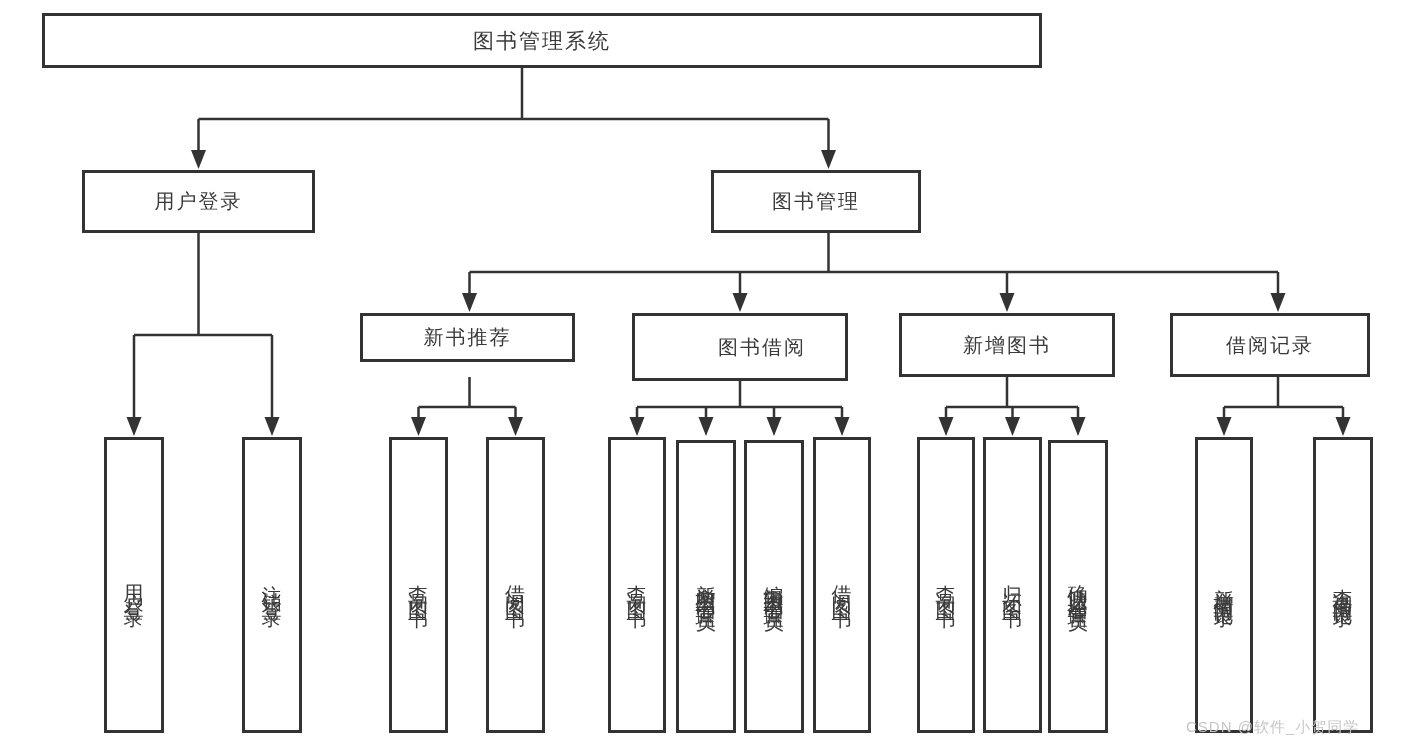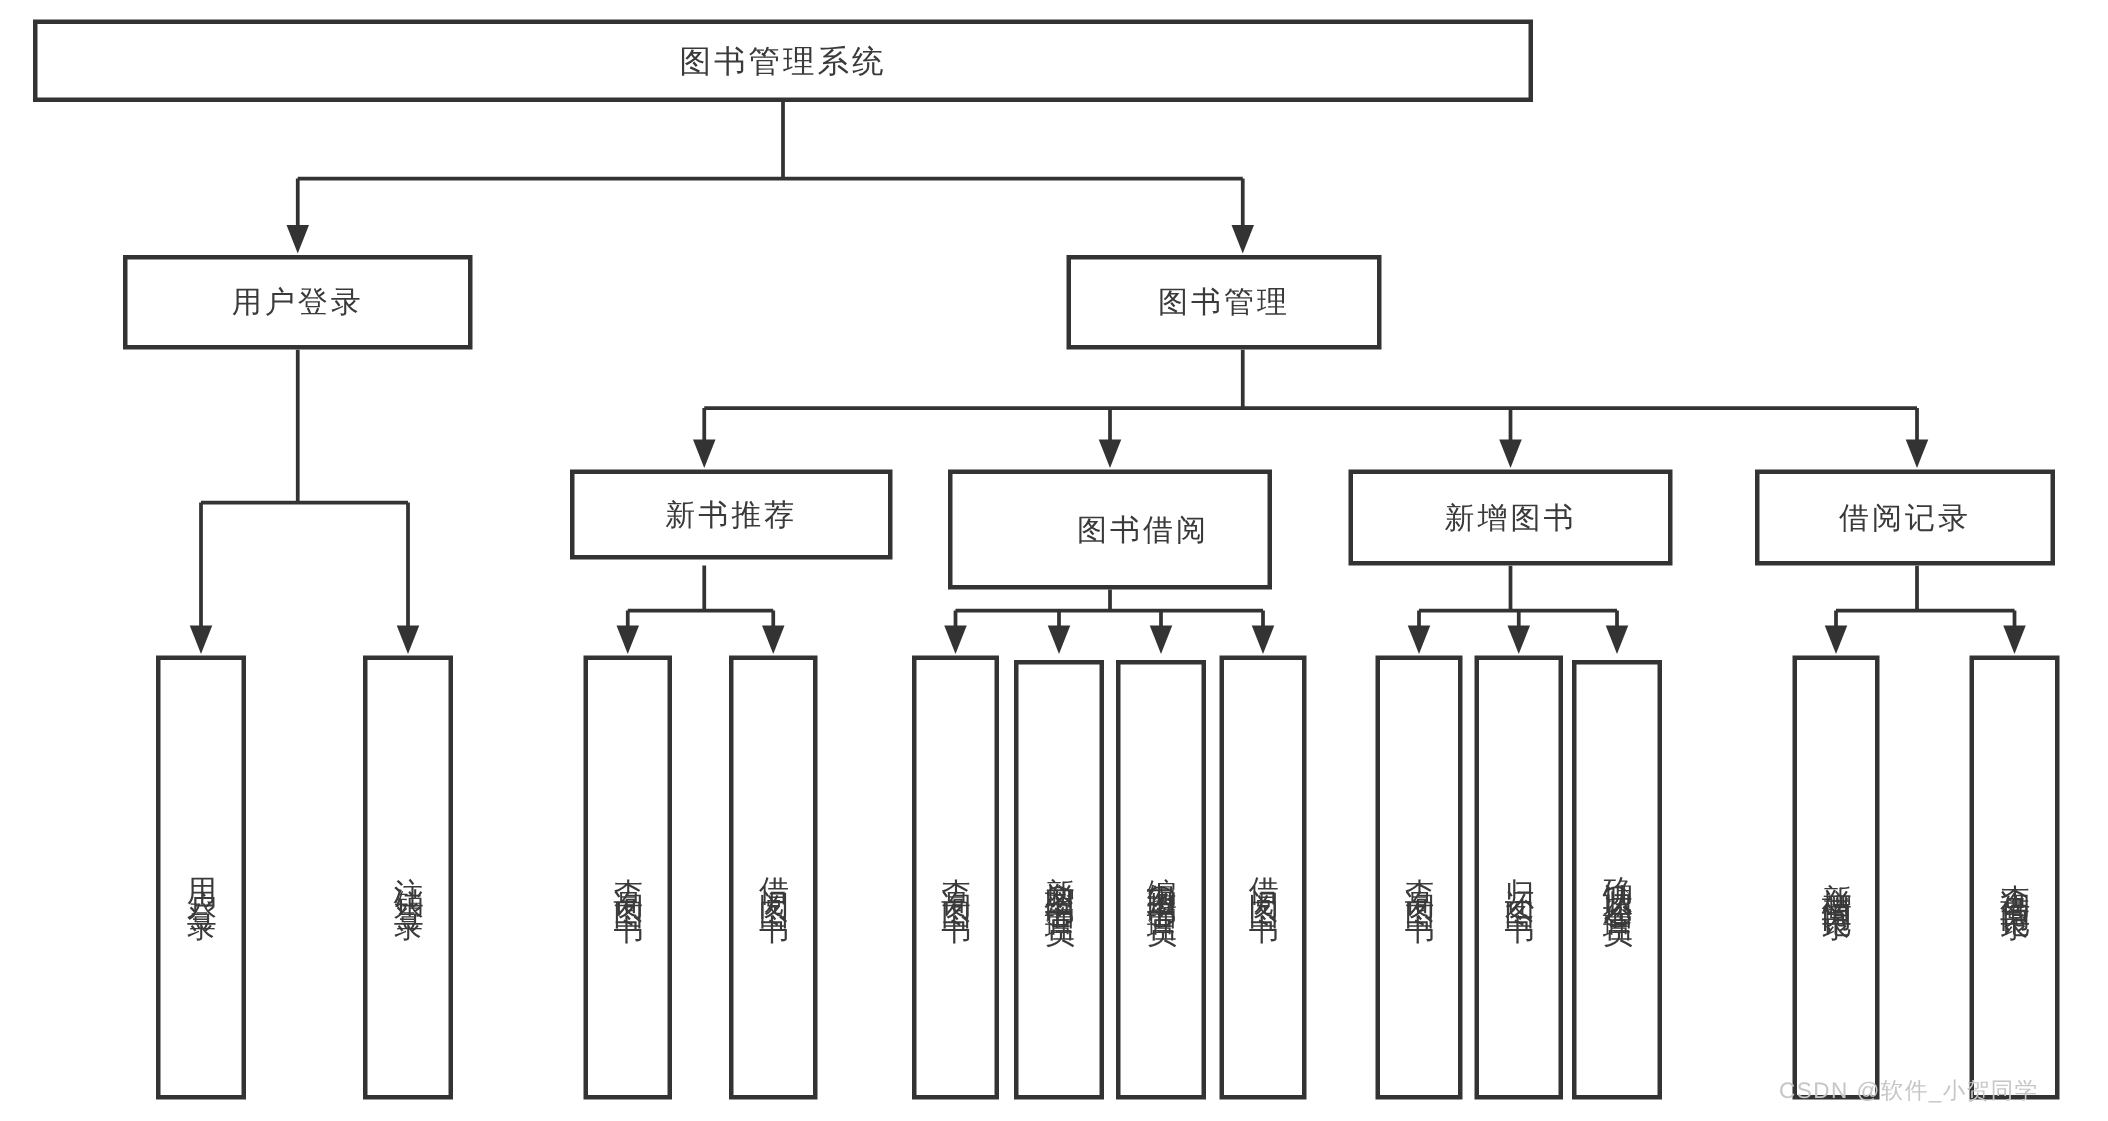--- a/index.html
+++ b/index.html
@@ -34,7 +34,7 @@
     letter-spacing: 2px;
   }
   .node.h {  }
-  .node.root { font-size: 21px; }
+  .node.root { font-size: 21px; margin-left: 20px; }
   .node.v {
     writing-mode: vertical-rl;
     text-orientation: mixed;

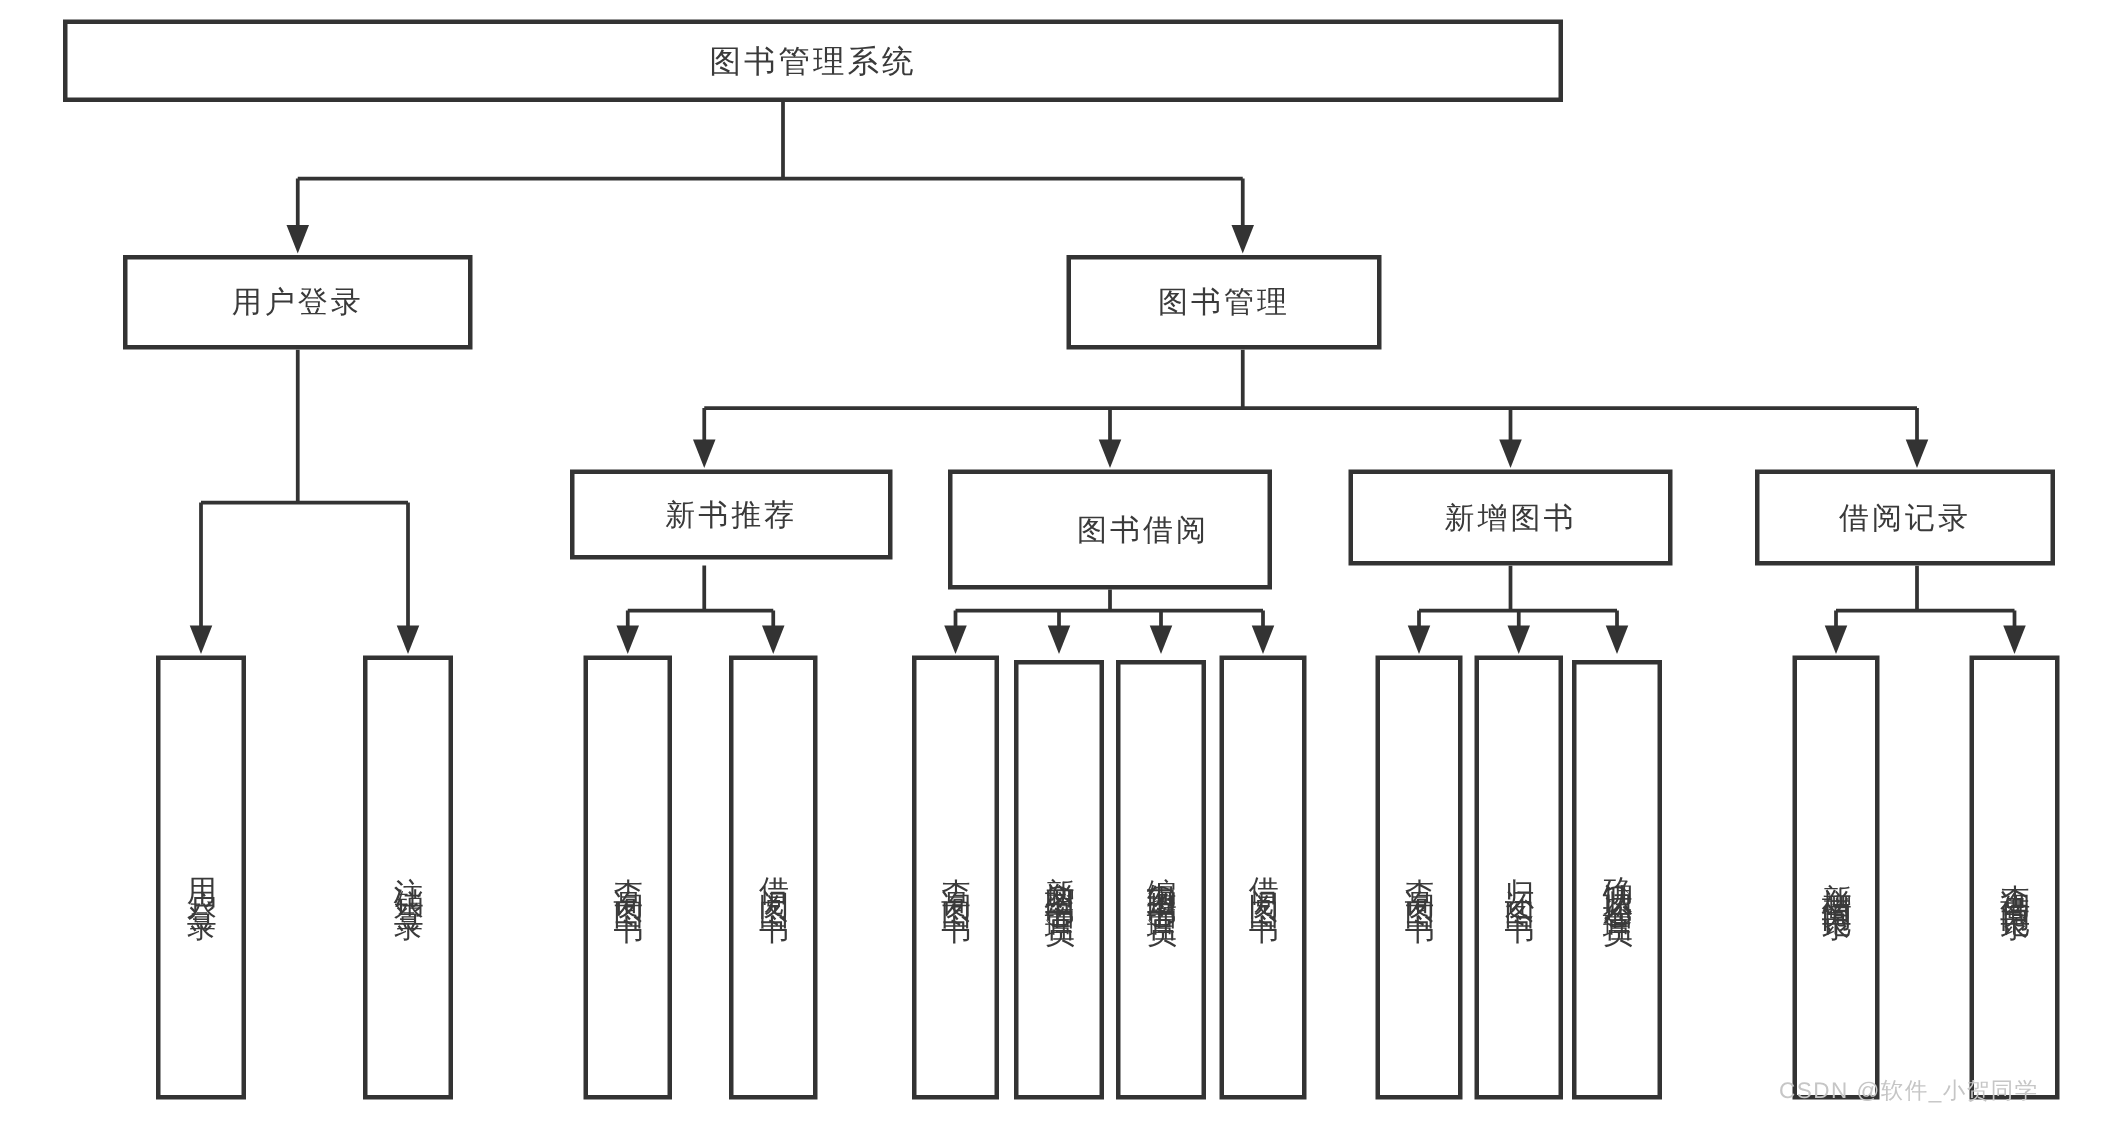--- a/index.html
+++ b/index.html
@@ -139,7 +139,7 @@
   <div class="node h" style="left:82px; top:170px; width:233px; height:63px;">用户登录</div>
   <div class="node h" style="left:711px; top:170px; width:210px; height:63px;">图书管理</div>
 
-  <div class="node h" style="left:380px; top:313px; width:215px; height:60px;">新书推荐</div>
+  <div class="node h" style="left:360px; top:313px; width:215px; height:49px;">新书推荐</div>
   <div class="node h" style="left:632px; top:313px; width:216px; height:80px;padding-left:44px;">图书借阅</div>
   <div class="node h" style="left:899px; top:313px; width:216px; height:64px;">新增图书</div>
   <div class="node h" style="left:1170px; top:313px; width:200px; height:64px;">借阅记录</div>

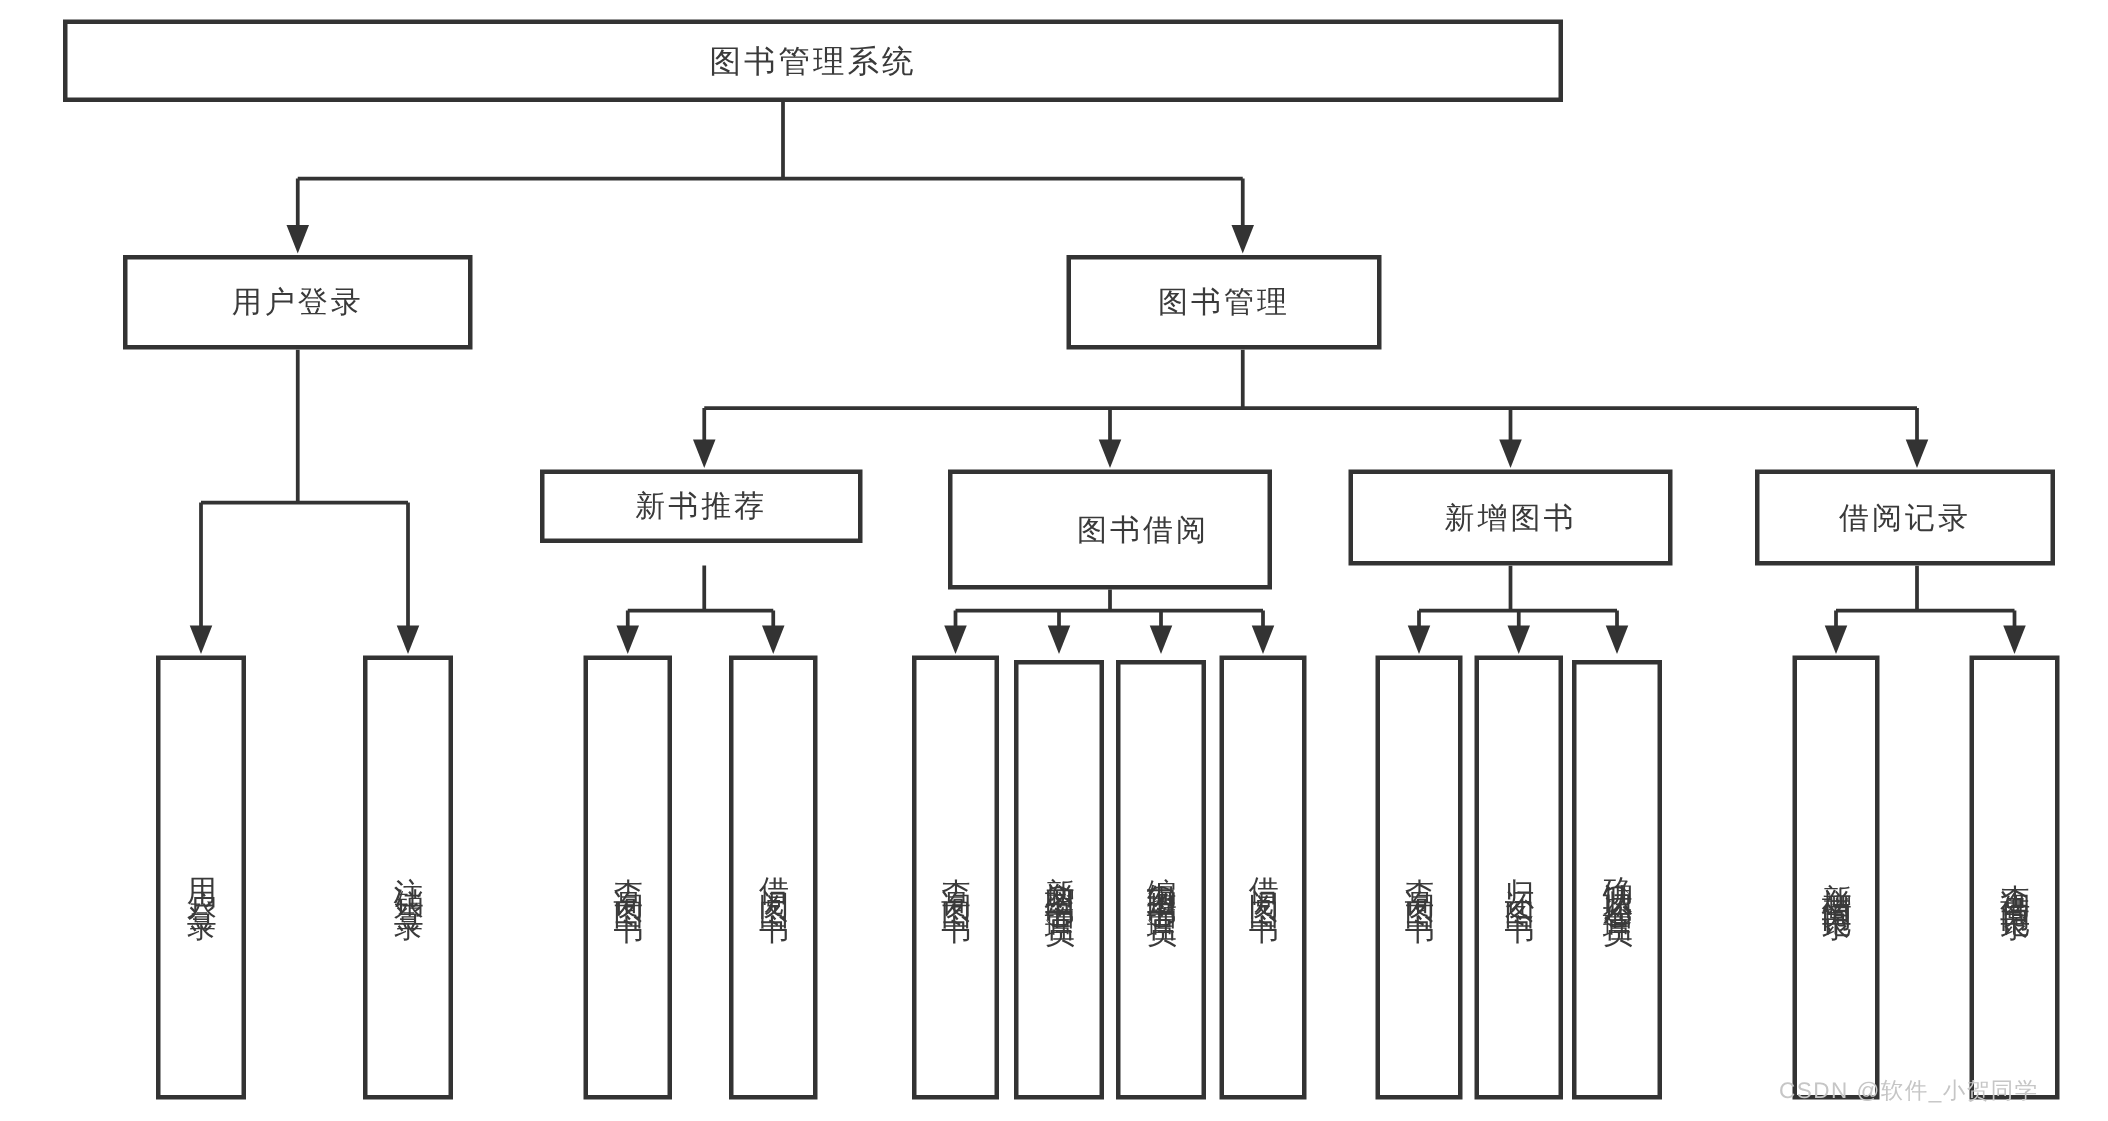--- a/index.html
+++ b/index.html
@@ -140,7 +140,7 @@
   <div class="node h" style="left:711px; top:170px; width:210px; height:63px;">图书管理</div>
 
   <div class="node h" style="left:360px; top:313px; width:215px; height:49px;">新书推荐</div>
-  <div class="node h" style="left:632px; top:313px; width:216px; height:80px;padding-left:44px;">图书借阅</div>
+  <div class="node h" style="left:632px; top:313px; width:216px; height:68px;padding-left:44px;">图书借阅</div>
   <div class="node h" style="left:899px; top:313px; width:216px; height:64px;">新增图书</div>
   <div class="node h" style="left:1170px; top:313px; width:200px; height:64px;">借阅记录</div>
 

